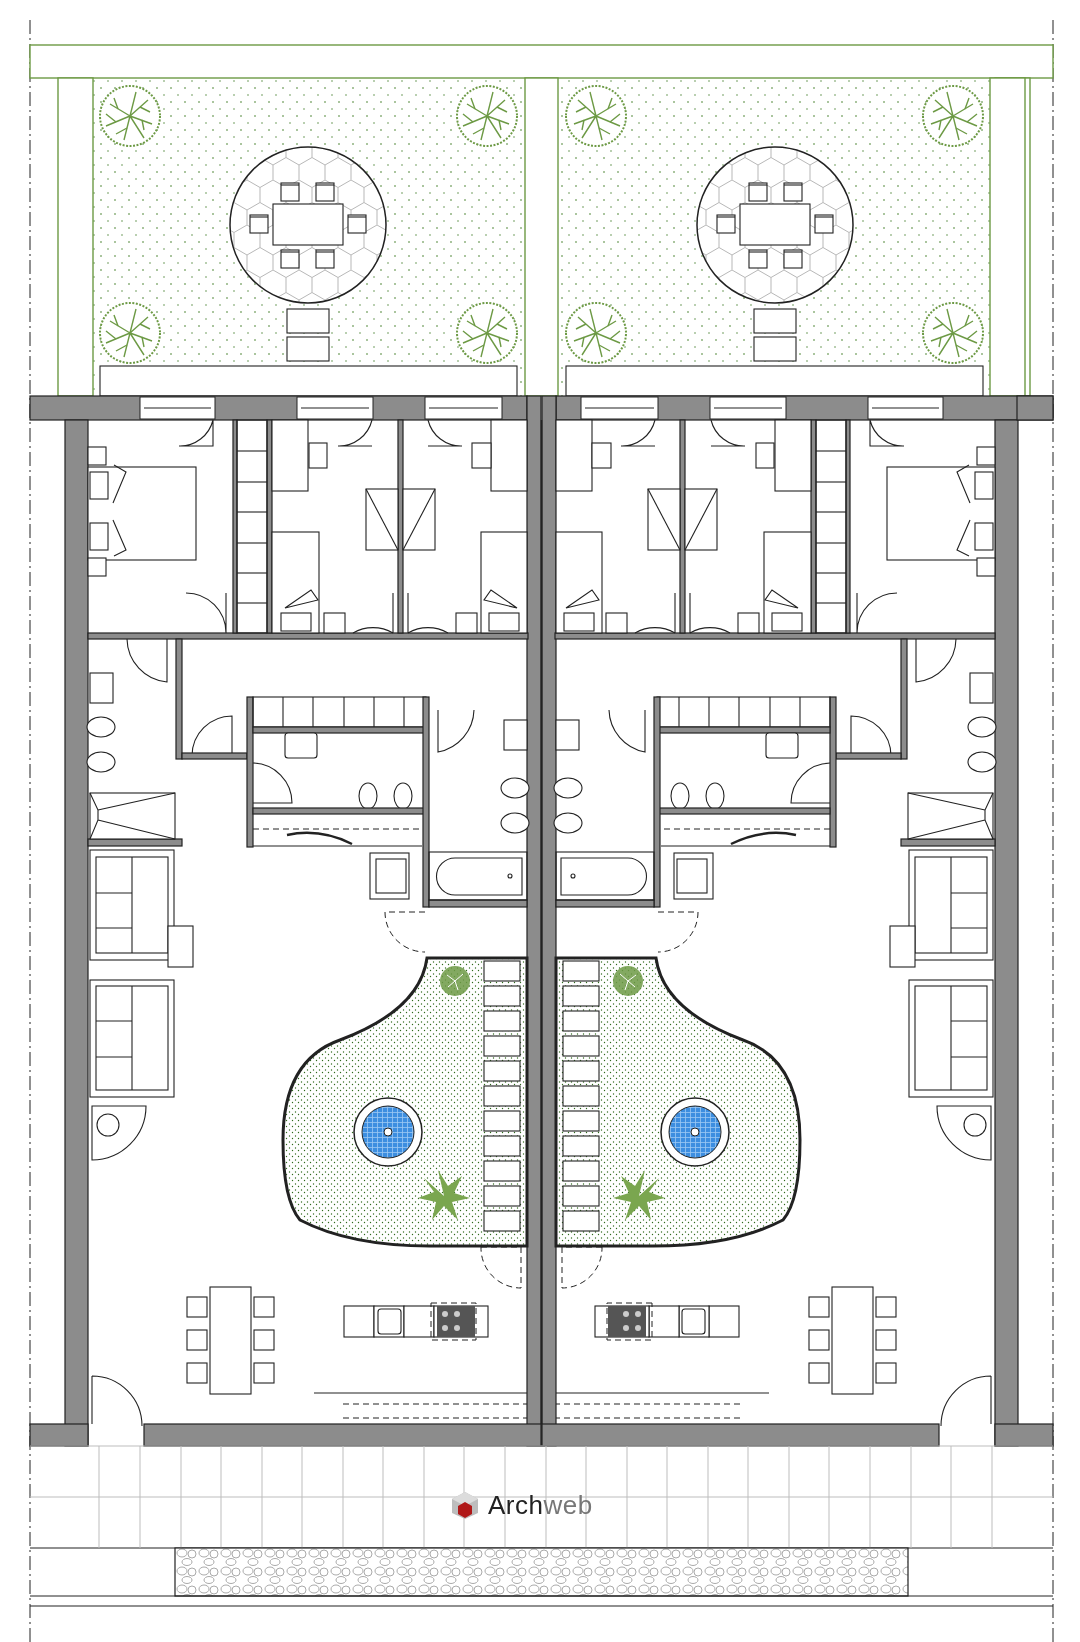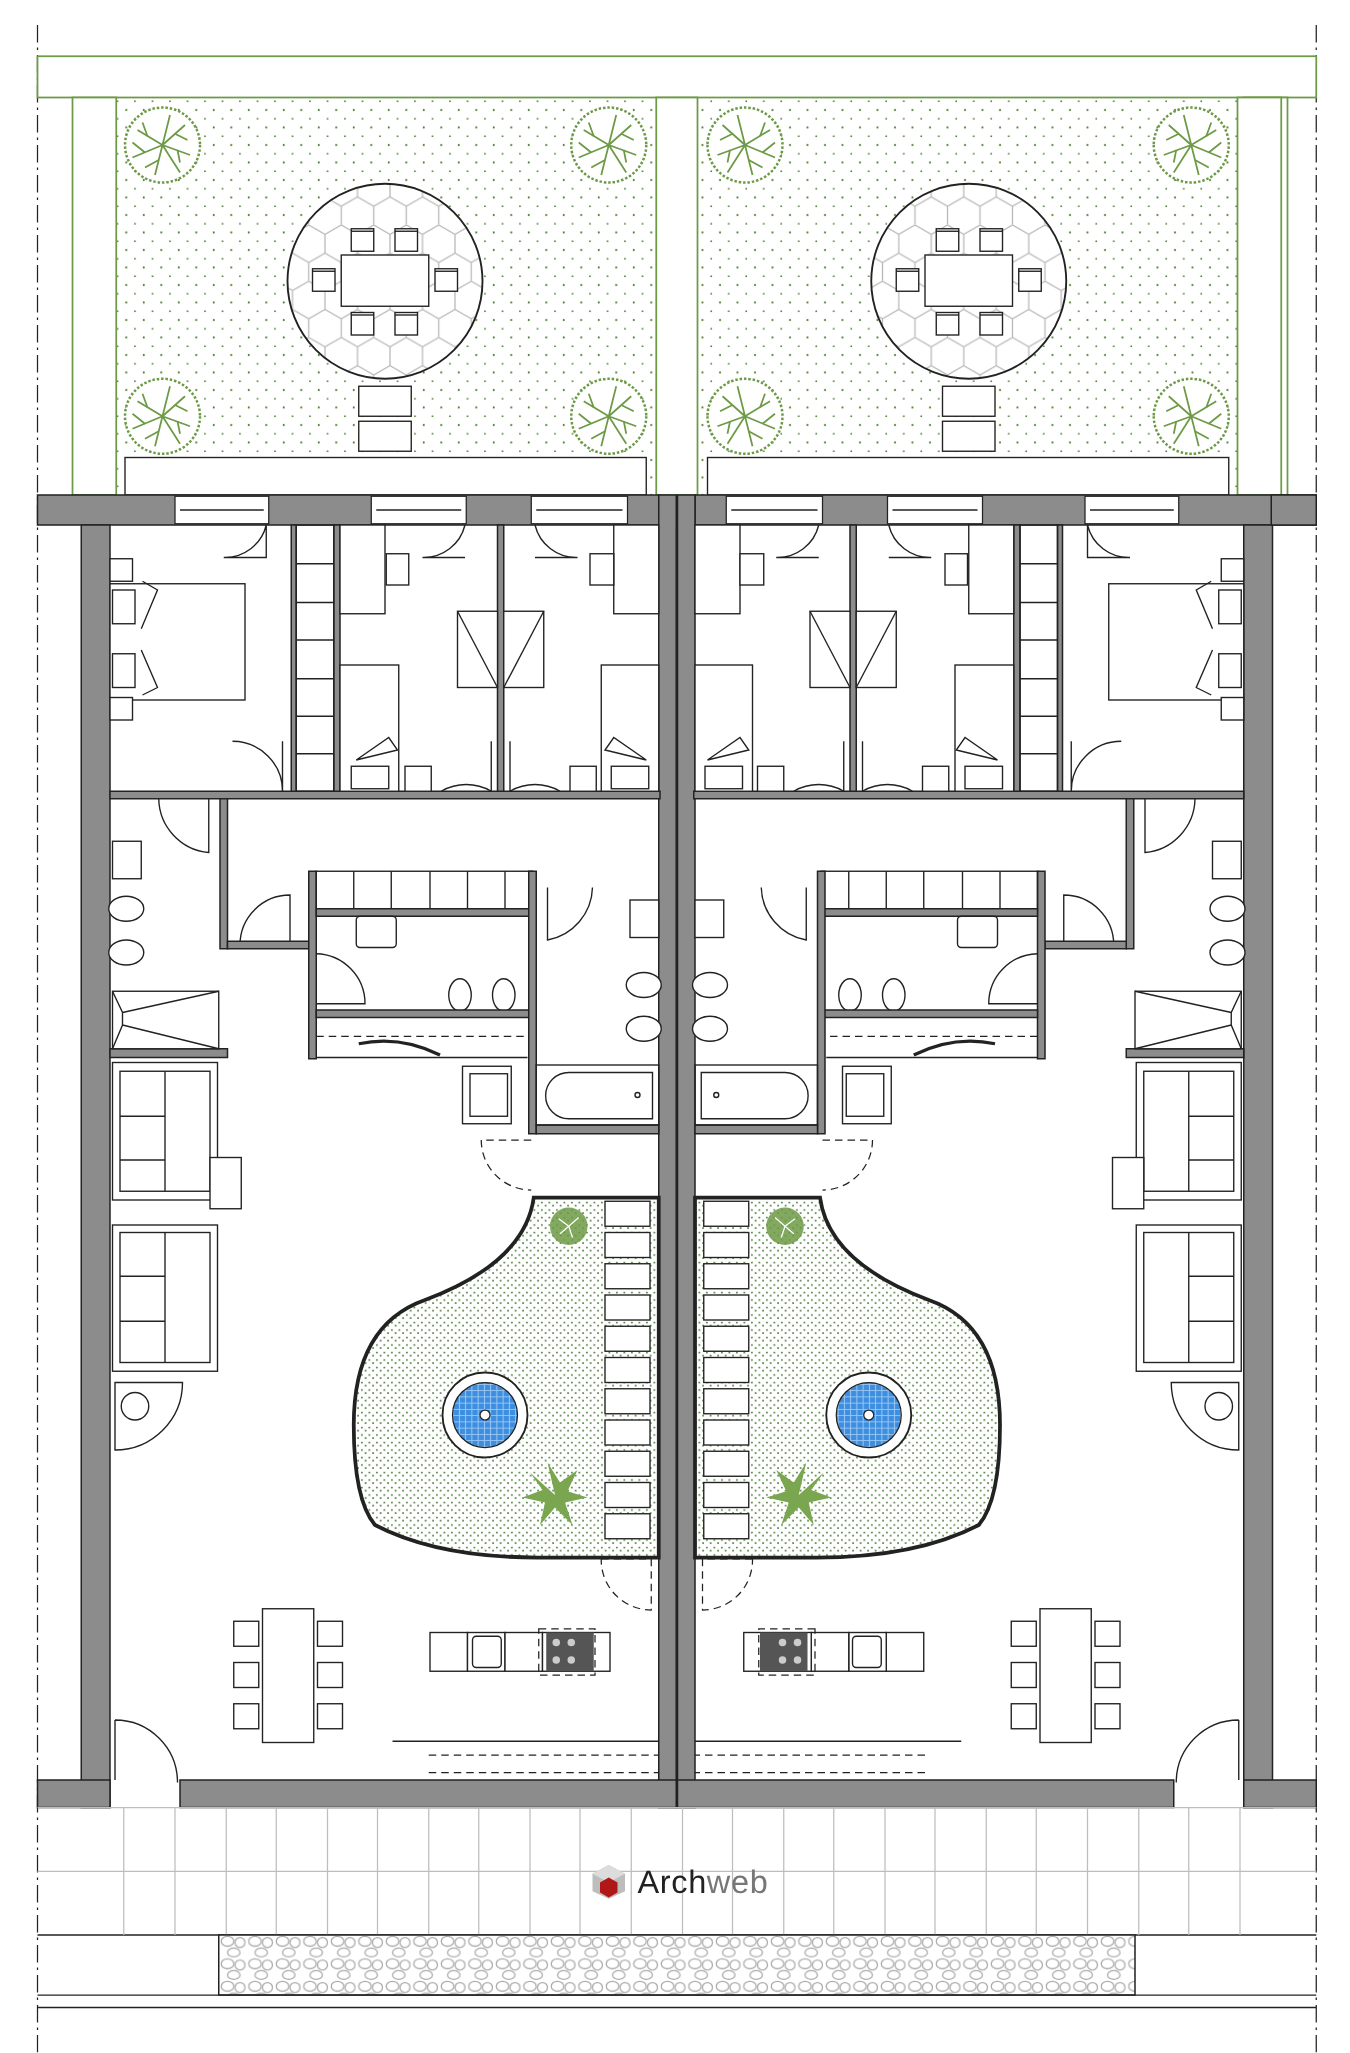--- a/index.html
+++ b/index.html
@@ -11,7 +11,7 @@
   .dash{fill:none;stroke:#222;stroke-width:1;stroke-dasharray:6 4;}
   .hedge{fill:#fff;stroke:#6d9a45;stroke-width:1.4;}
   .grid{stroke:#bdbdbd;stroke-width:1;}
-  .logo{position:absolute;left:472px;top:1488px;height:34px;display:flex;align-items:center;gap:8px;}
+  .logo{position:absolute;left:450px;top:1488px;height:34px;display:flex;align-items:center;gap:8px;}
   .logo-text{font-size:26px;letter-spacing:0.5px;color:#222;}
   .logo-text .w{color:#777;}
   .cube{width:30px;height:30px;position:relative;}

